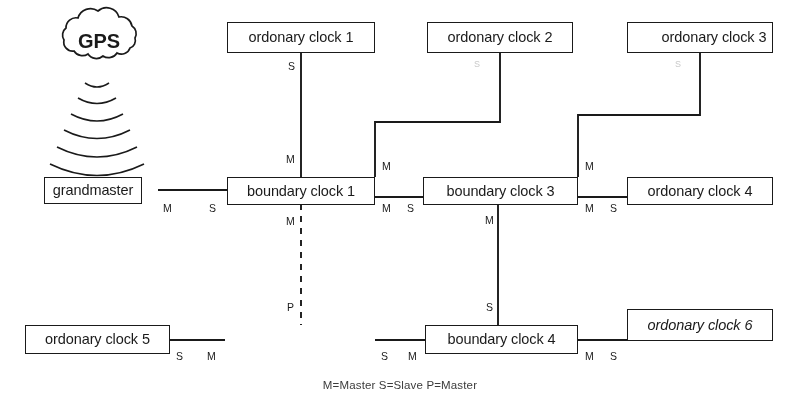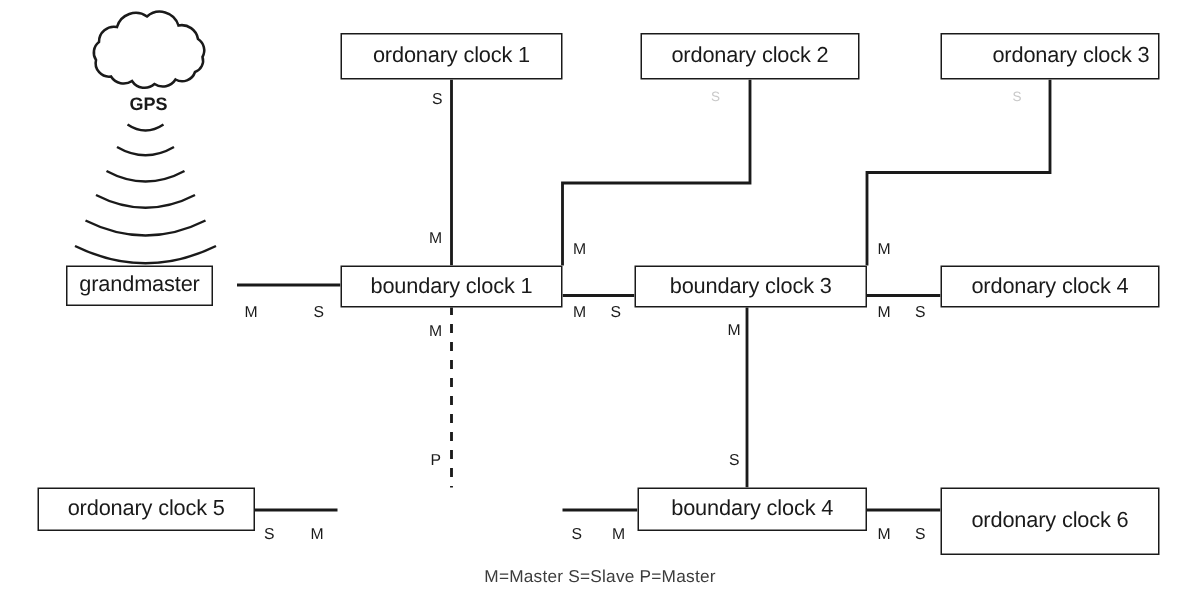--- a/index.html
+++ b/index.html
@@ -67,11 +67,10 @@
     top: 30px;
     width: 66px;
     text-align: center;
-    font-size: 12px;
+    font-size: 20px;
     font-weight: bold;
     color: #1a1a1a;
     z-index: 5;
-    margin-top: 32px;
   }
 </style>
 </head>

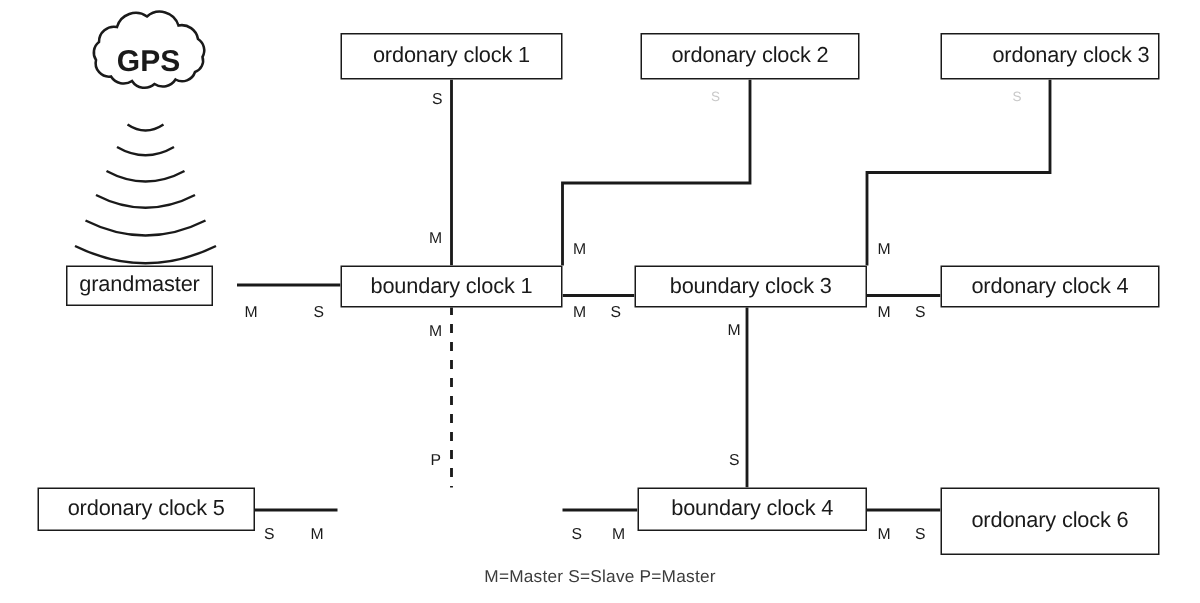--- a/index.html
+++ b/index.html
@@ -147,7 +147,7 @@
 
   <div class="node-box" style="left:425px; top:325px; width:153px; height:29px;">boundary clock 4</div>
 
-  <div class="node-box" style="left:627px; top:325px; width:146px; height:45px;">ordonary clock 6</div>
+  <div class="node-box" style="left:627px; top:309px; width:146px; height:32px;font-style:italic;">ordonary clock 6</div>
 
   <div class="port-label" style="left:163px; top:203px;">M</div>
 

